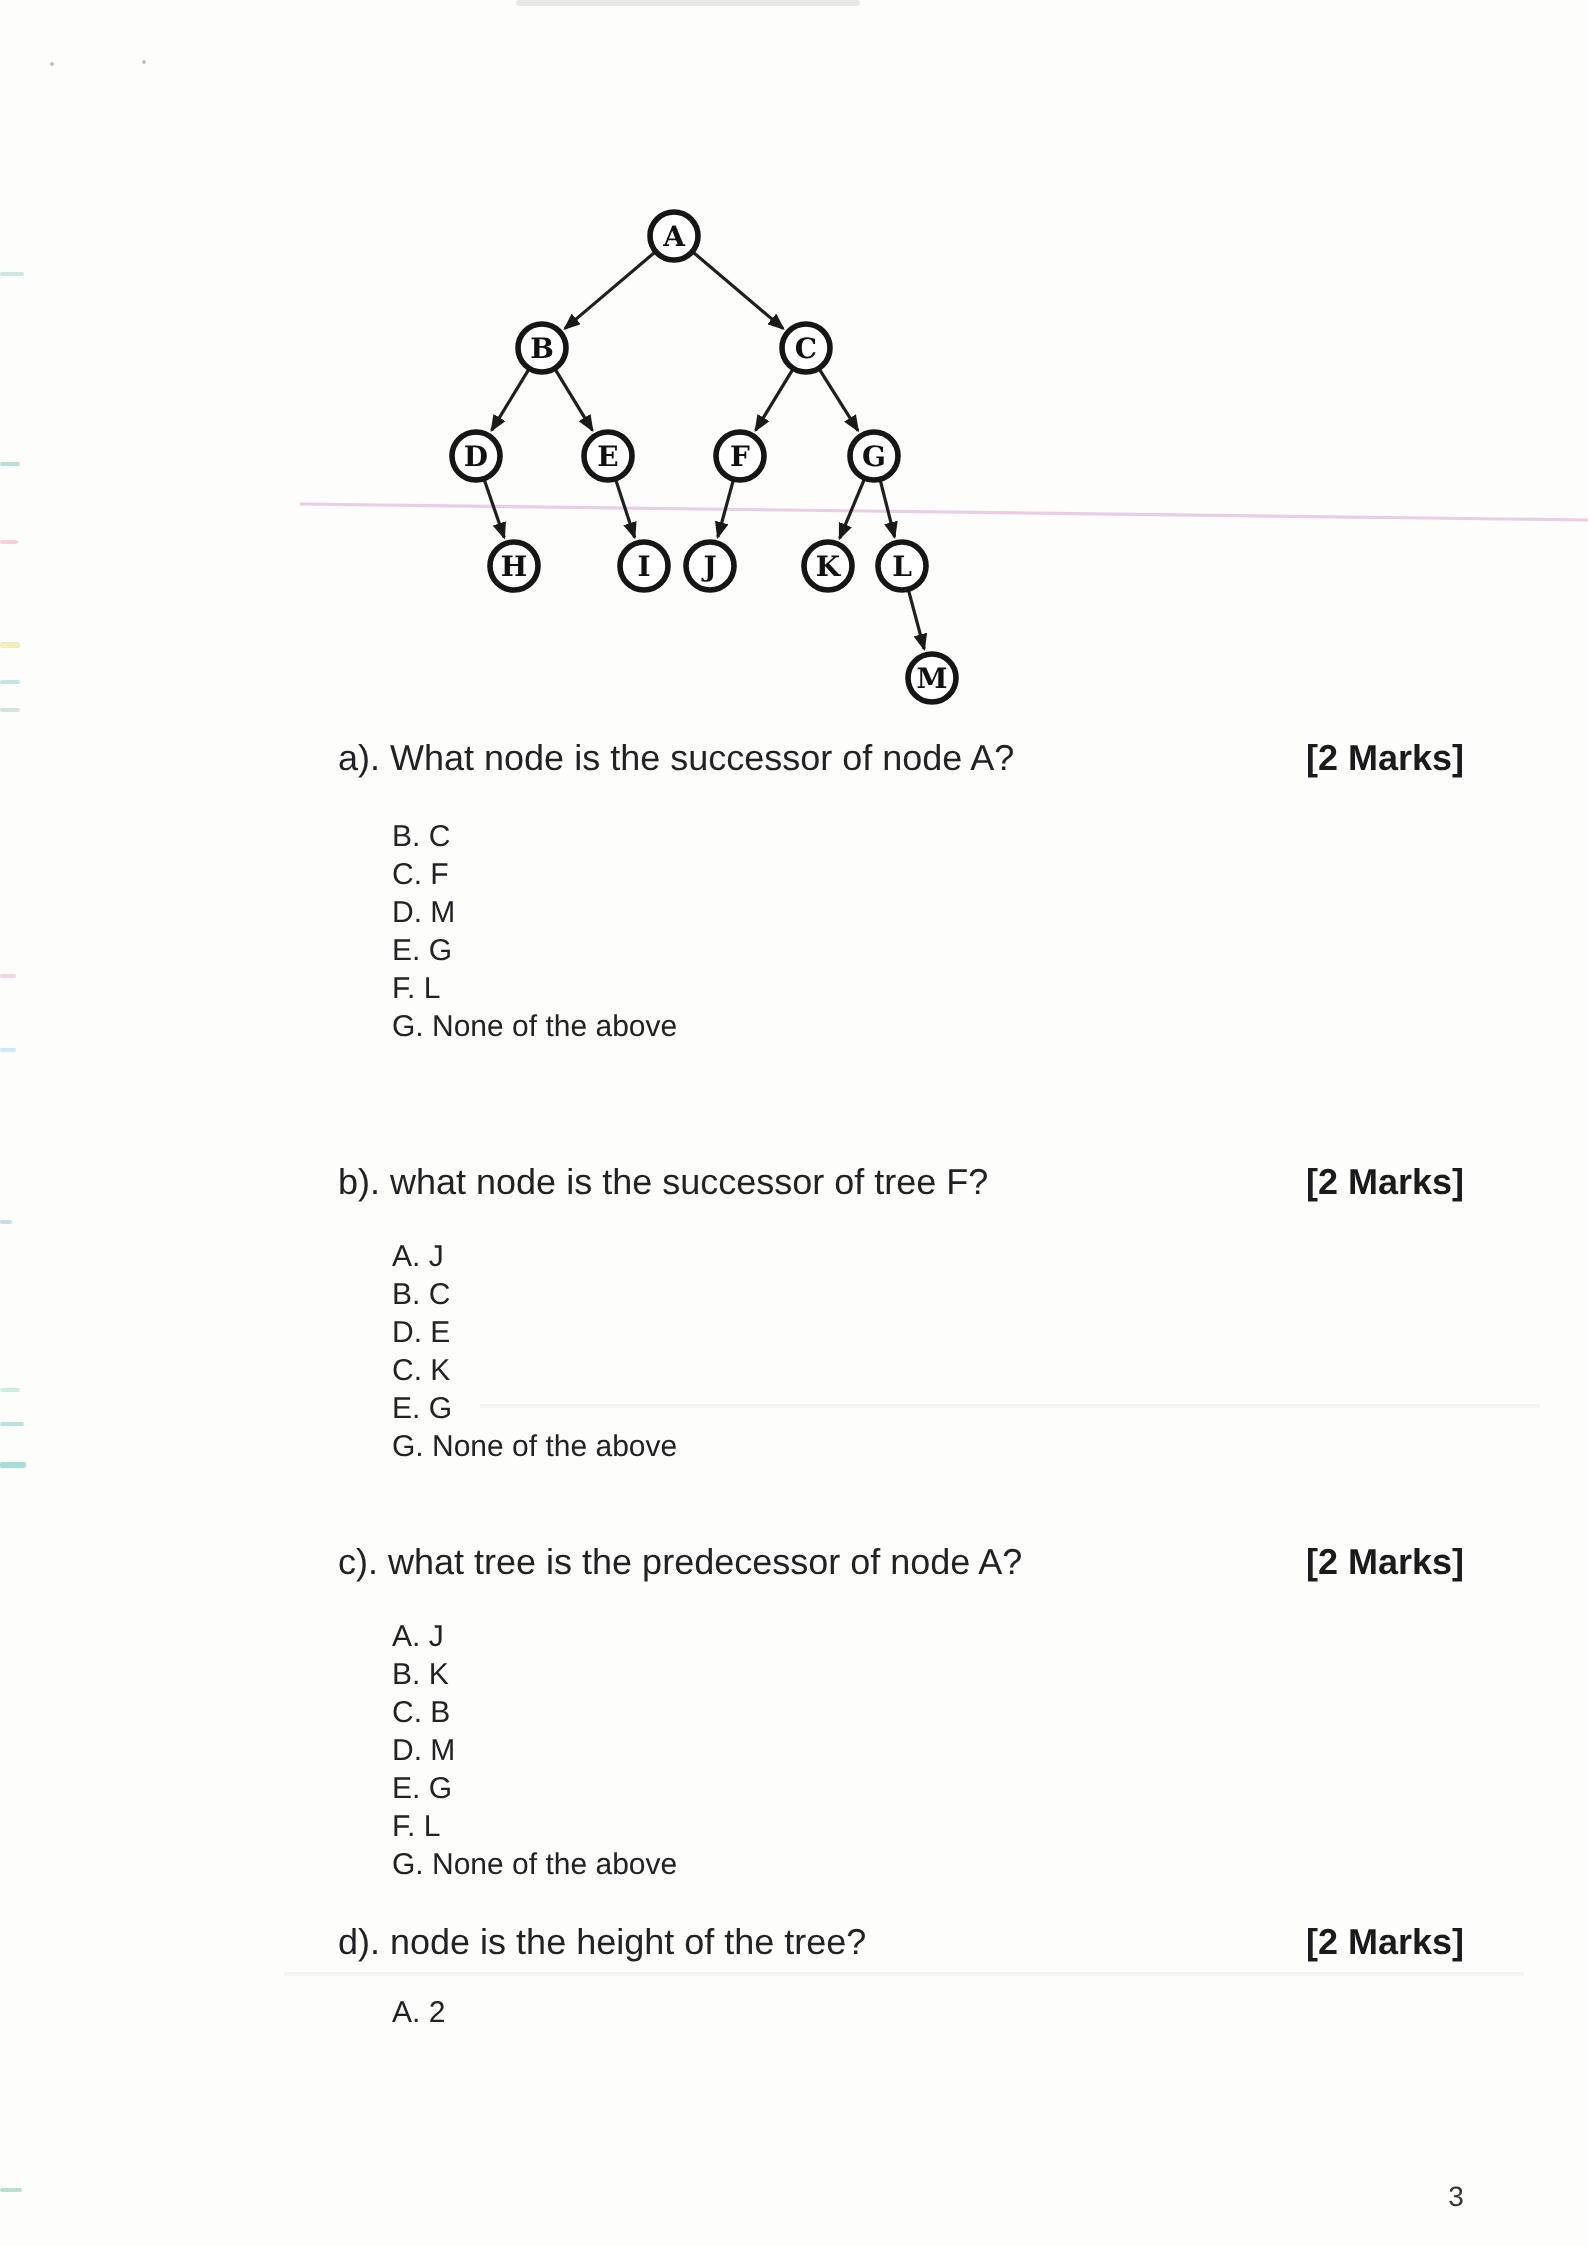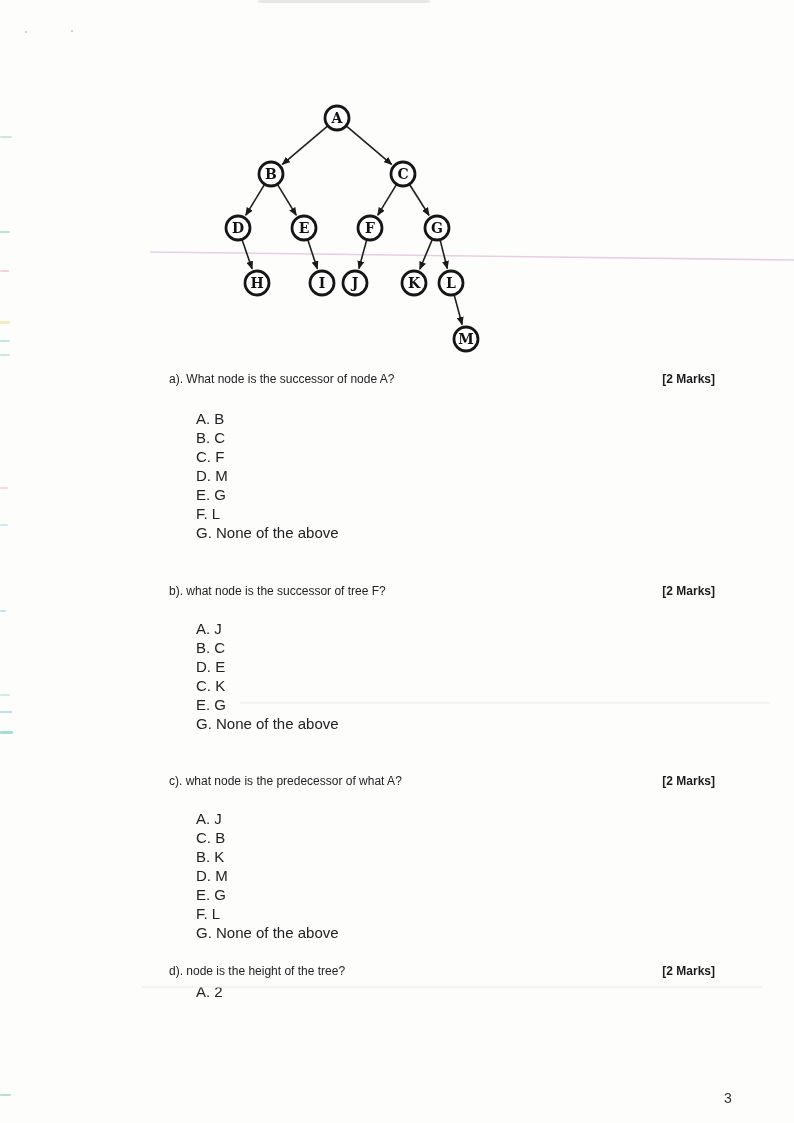--- a/index.html
+++ b/index.html
@@ -33,7 +33,7 @@
   .q-line {
     position: relative;
     height: 20px;
-    font-size: 12px;
+    font-size: 18px;
     line-height: 20px;
   }
   .q-label {

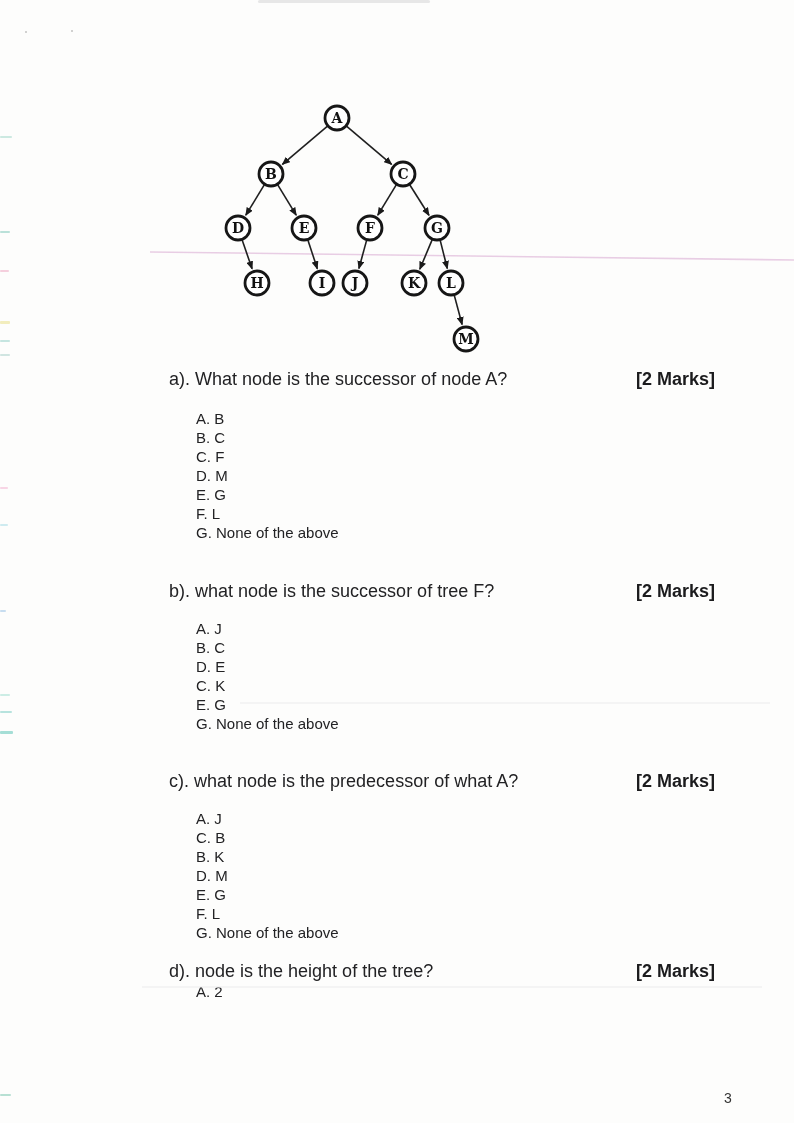--- a/index.html
+++ b/index.html
@@ -41,7 +41,7 @@
   }
   .q-marks {
     position: absolute;
-    right: 17px;
+    right: 0;
     top: 0;
     font-weight: bold;
     color: #1b1b1d;

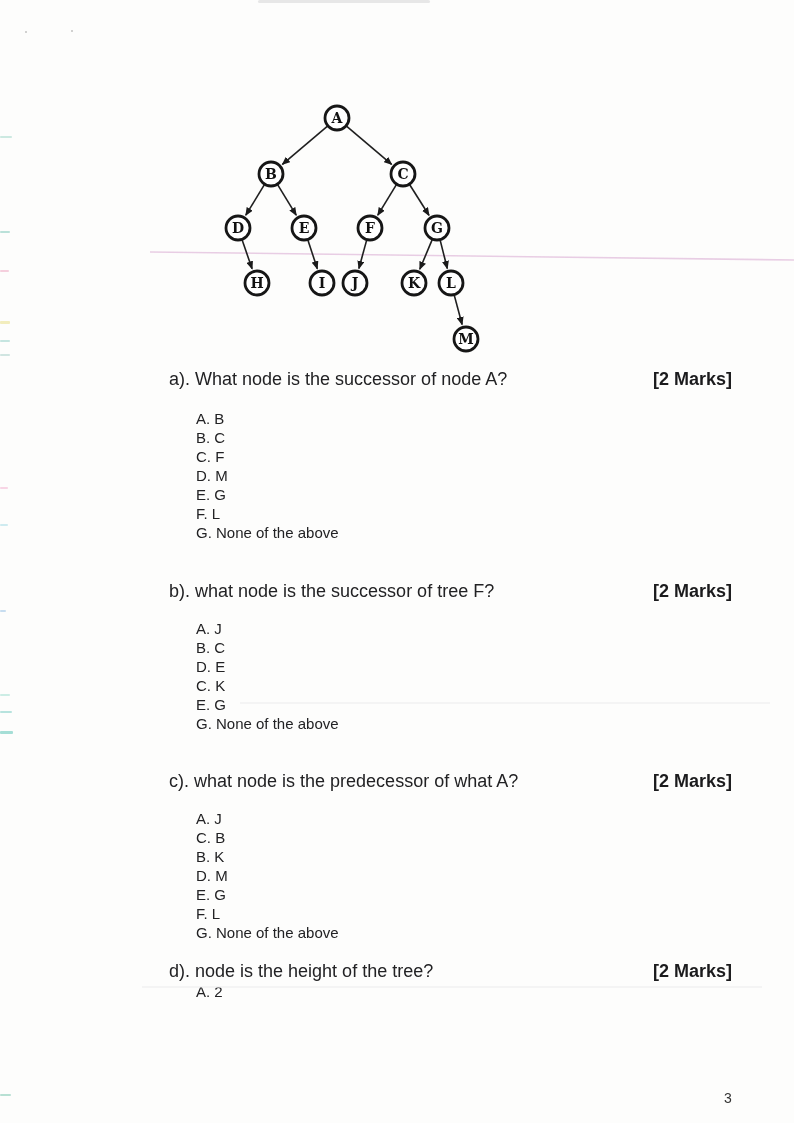--- a/index.html
+++ b/index.html
@@ -160,7 +160,6 @@
       <span class="q-marks">[2 Marks]</span>
     </div>
     <div class="q-options" style="margin-top:20px">
-        <div class="opt">A. B</div>
         <div class="opt">B. C</div>
         <div class="opt">C. F</div>
         <div class="opt">D. M</div>

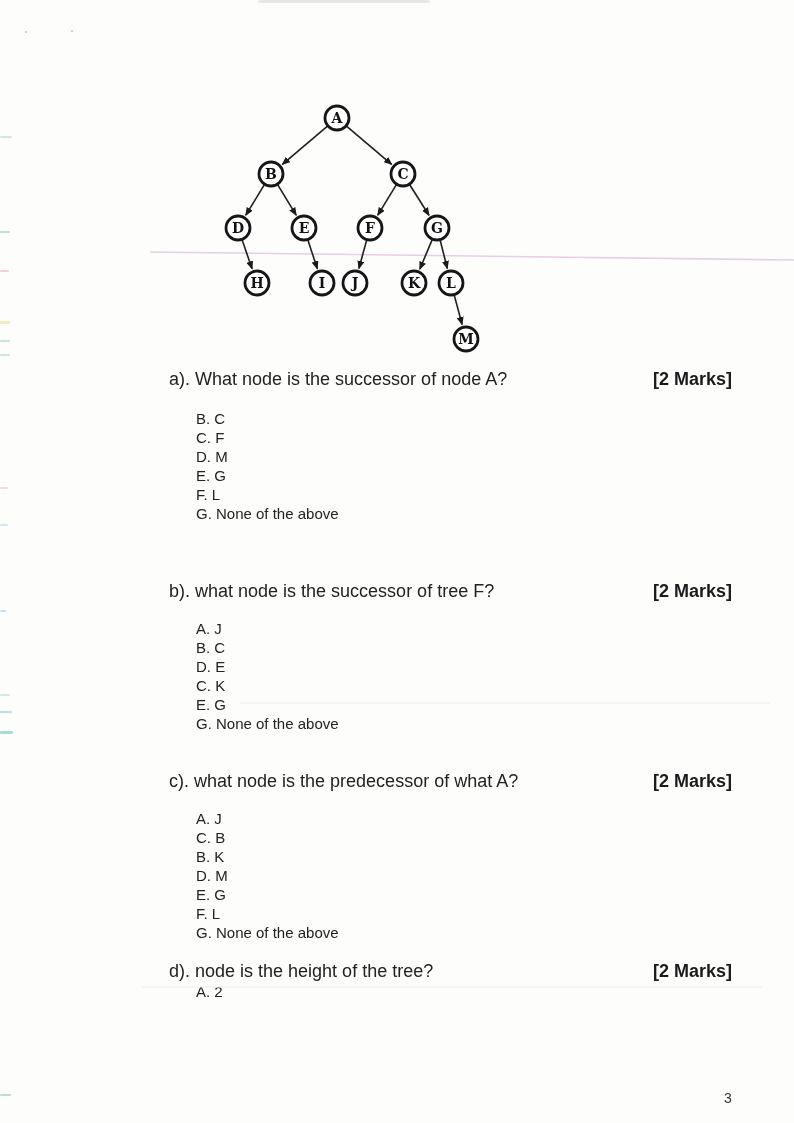--- a/index.html
+++ b/index.html
@@ -186,7 +186,7 @@
 
   <div class="question" style="top:771px">
     <div class="q-line">
-      <span class="q-label">c). what node is the predecessor of what A?</span>
+      <span class="q-label">c). what tree is the predecessor of node A?</span>
       <span class="q-marks">[2 Marks]</span>
     </div>
     <div class="q-options" style="margin-top:18px">

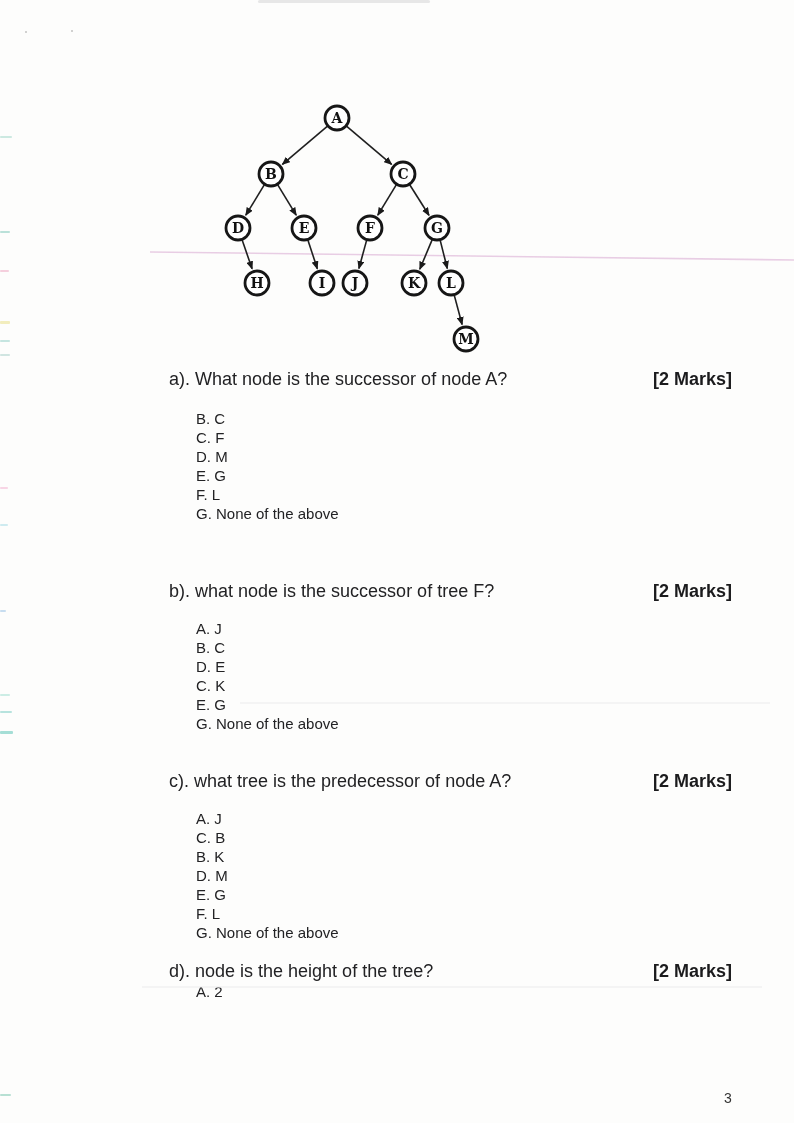--- a/index.html
+++ b/index.html
@@ -191,8 +191,8 @@
     </div>
     <div class="q-options" style="margin-top:18px">
         <div class="opt">A. J</div>
+        <div class="opt">B. K</div>
         <div class="opt">C. B</div>
-        <div class="opt">B. K</div>
         <div class="opt">D. M</div>
         <div class="opt">E. G</div>
         <div class="opt">F. L</div>

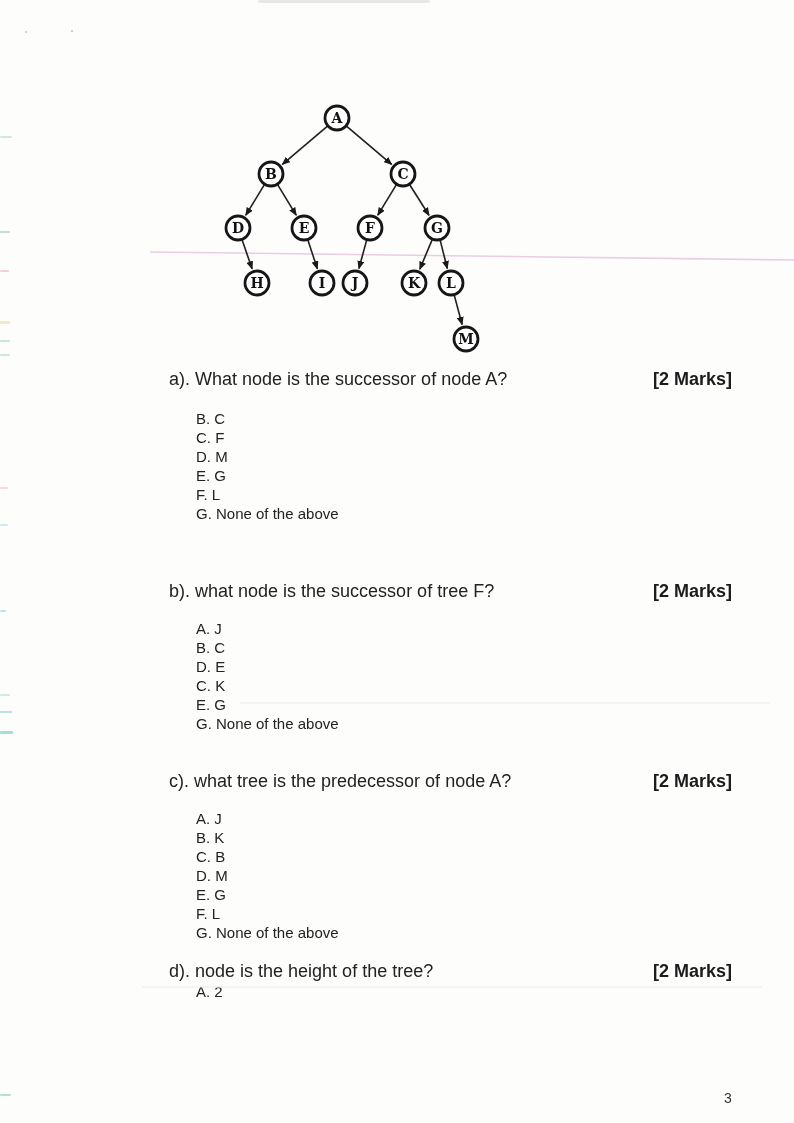--- a/index.html
+++ b/index.html
@@ -205,7 +205,7 @@
       <span class="q-label">d). node is the height of the tree?</span>
       <span class="q-marks">[2 Marks]</span>
     </div>
-    <div class="q-options" style="margin-top:1px">
+    <div class="q-options" style="margin-top:16px">
         <div class="opt">A. 2</div>
       </div>
   </div>

